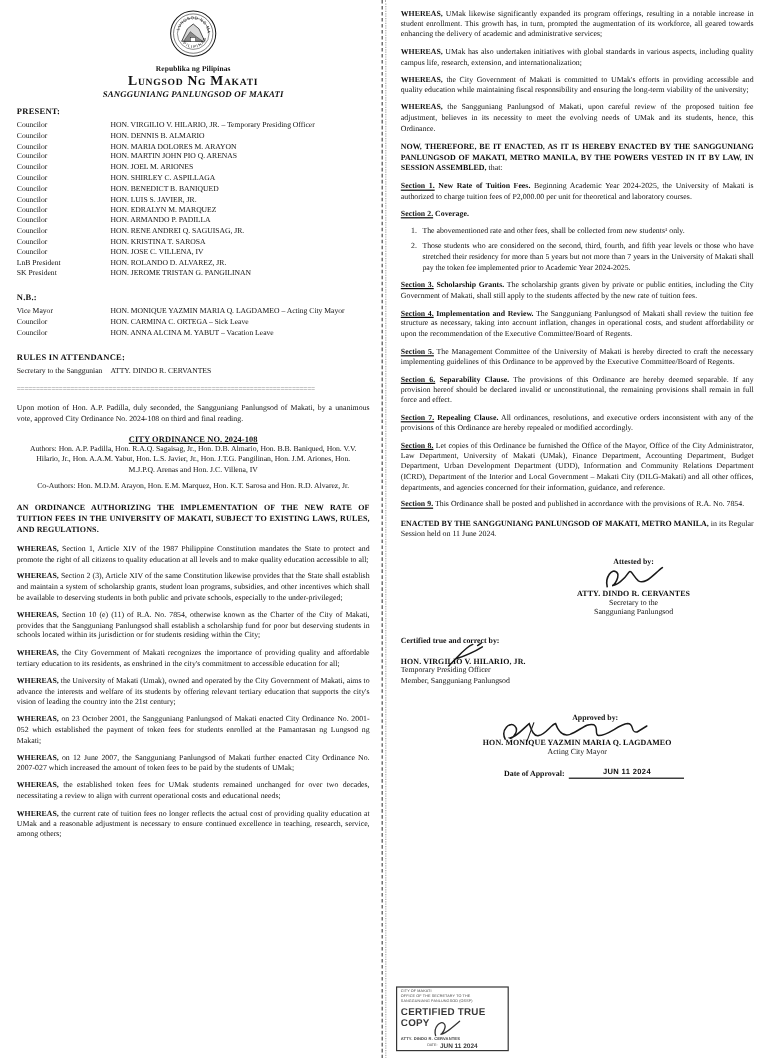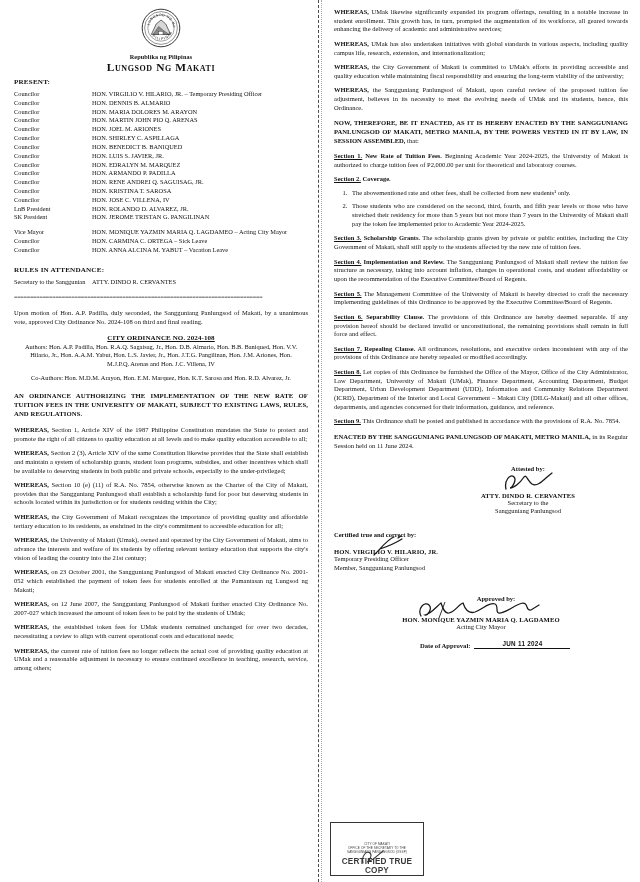--- a/index.html
+++ b/index.html
@@ -261,6 +261,7 @@
 
     <div class="rep">Republika ng Pilipinas</div>
     <div class="city">Lungsod ng Makati</div>
+    <div class="sang">SANGGUNIANG PANLUNGSOD OF MAKATI</div>
 
     <div class="hdr-label">PRESENT:</div>
     <table class="att">

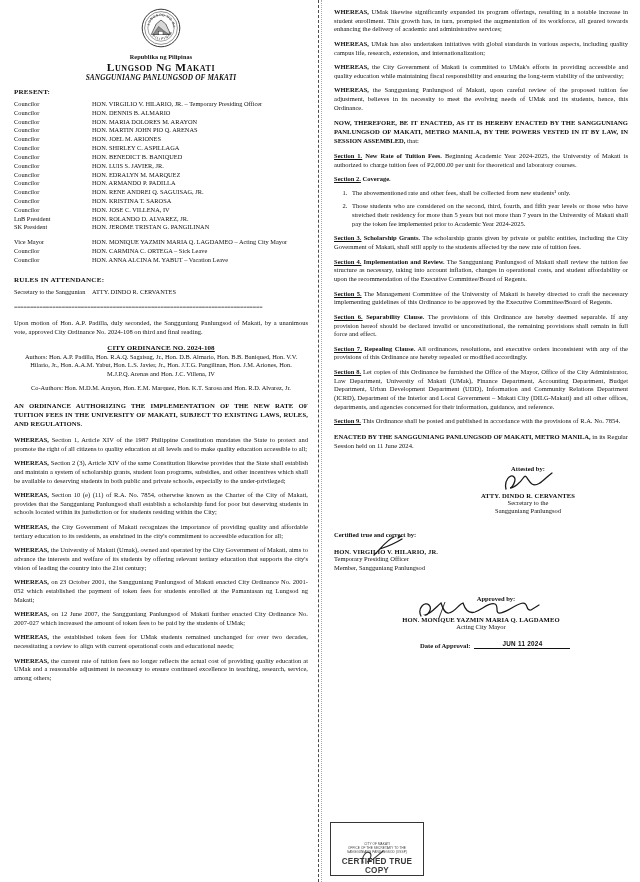--- a/index.html
+++ b/index.html
@@ -330,6 +330,7 @@
     </table>
 
     <div class="gap-sm"></div>
+    <div class="hdr-label">N.B.:</div>
     <table class="att">
       <tbody>
           <tr>

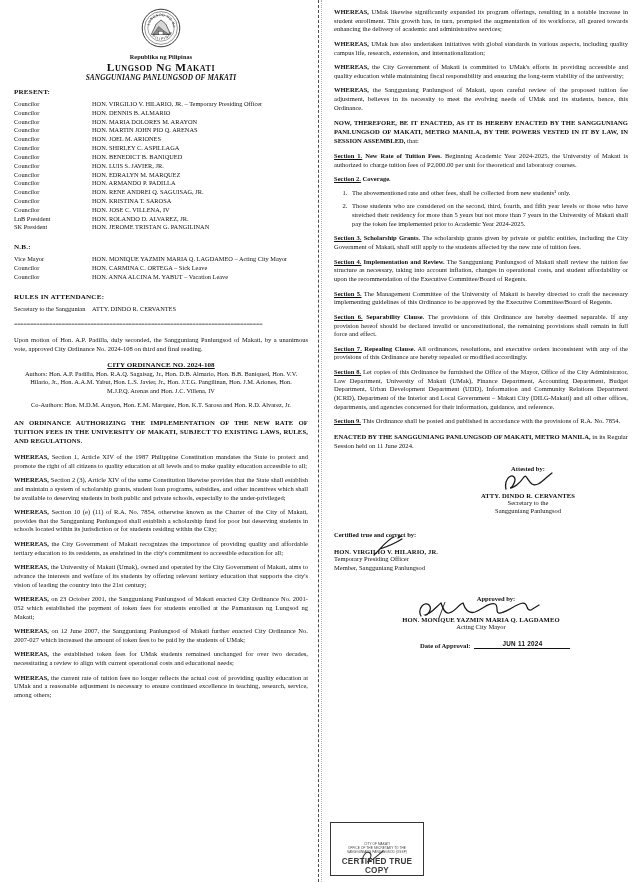--- a/index.html
+++ b/index.html
@@ -216,8 +216,8 @@
     width: 94px;
     height: 54px;
     border: 1.4px solid #1a1a1a;
-    padding: 20px 3px;
-    text-align: center;
+    padding: 2px 3px;
+    text-align: left;
     font-family: "Liberation Sans", sans-serif;
     color: #1c1c1c;
     overflow: hidden;

